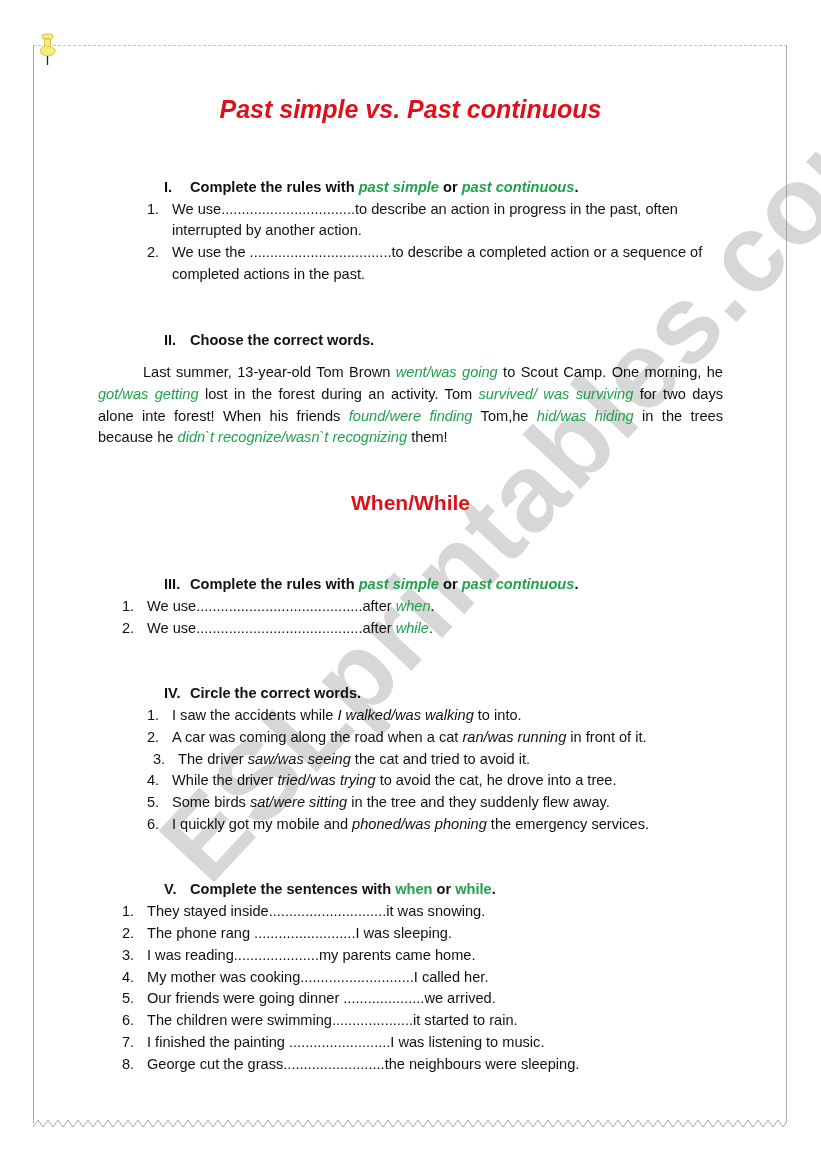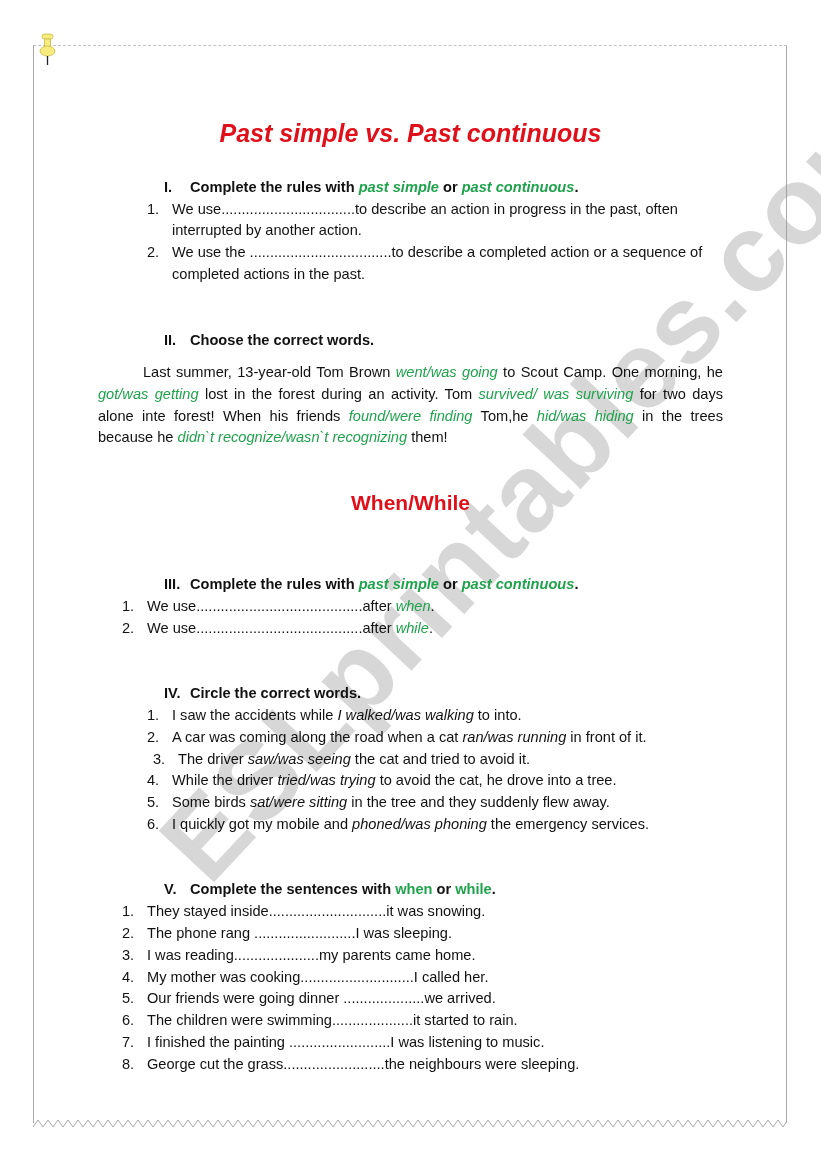--- a/index.html
+++ b/index.html
@@ -15,7 +15,7 @@
       letter-spacing: 2px; white-space: nowrap; pointer-events: none; }
     .content { position: absolute; left: 0; top: 0; width: 821px; font-size: 14.6px; line-height: 21.8px; }
     .title { position: absolute; width: 821px; text-align: center; color: #e0101a; font-weight: bold; }
-    .title-1 { top: 99px; font-size: 25px; font-style: italic; margin-top: 24px; }
+    .title-1 { top: 99px; font-size: 25px; font-style: italic; }
     .title-2 { top: 492px; font-size: 21px; }
     .heading { position: absolute; font-weight: bold; margin-left: 42px; }
     .heading .num { display: inline-block; width: 26px; }

